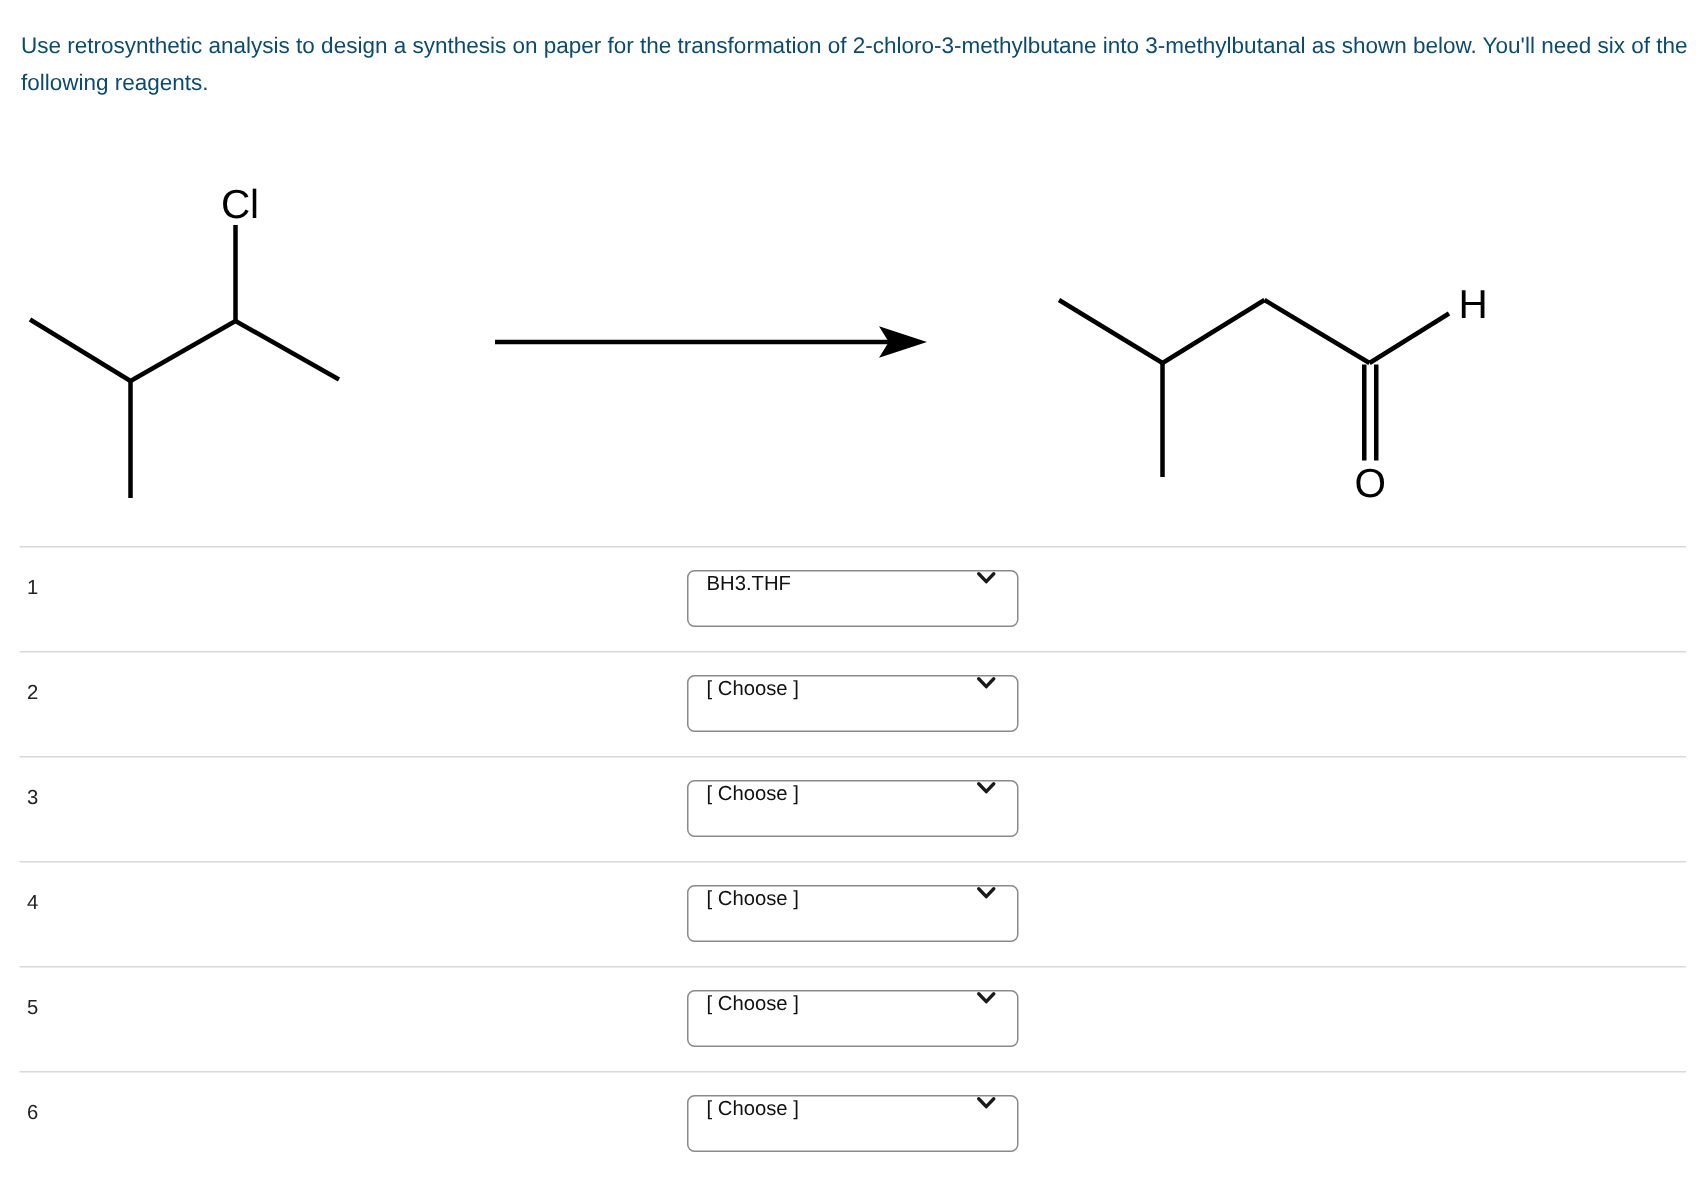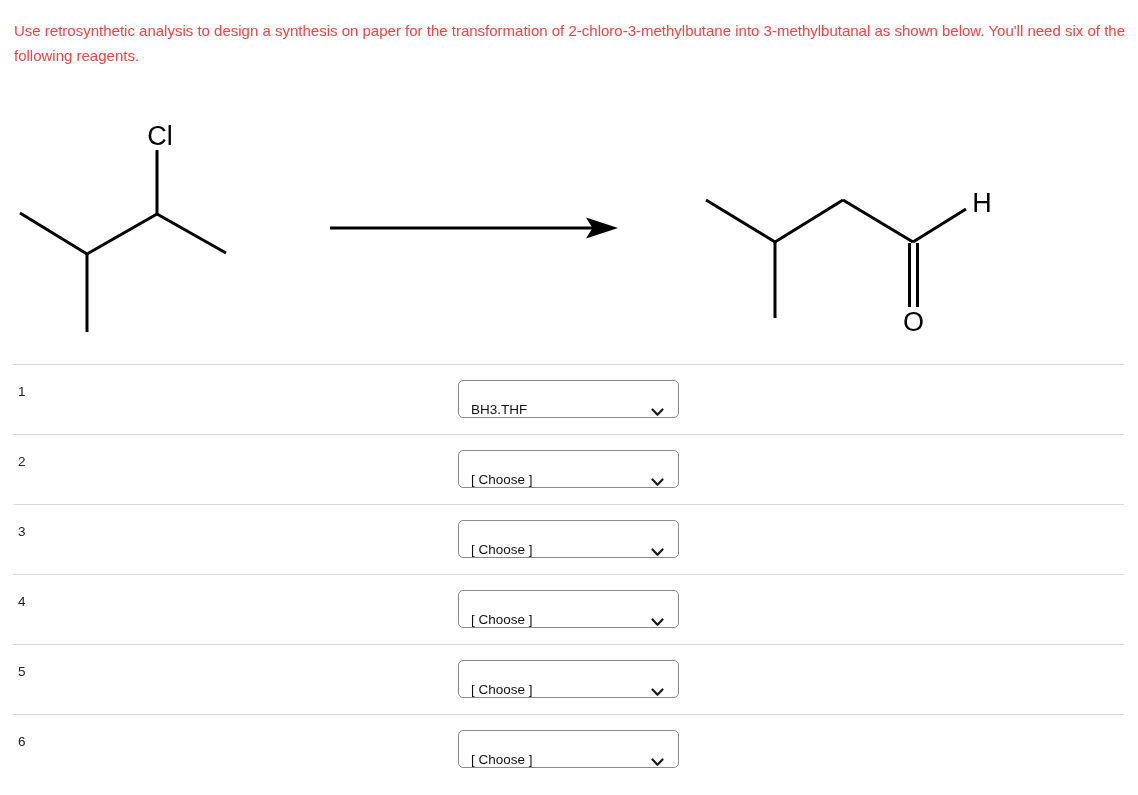--- a/index.html
+++ b/index.html
@@ -19,7 +19,7 @@
     margin: 0;
     font-size: 15px;
     line-height: 25px;
-    color: #ef4444;
+    color: #0c4a6e;
   }
   .scheme-svg {
     position: absolute;

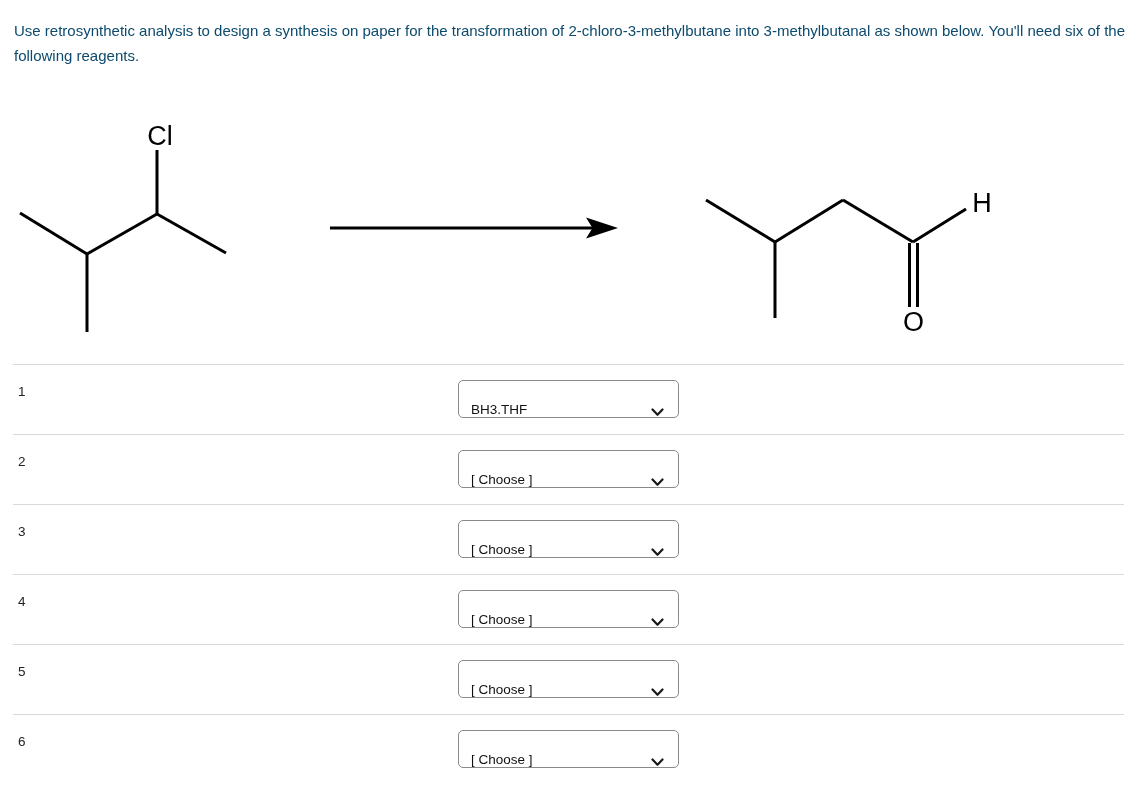--- a/index.html
+++ b/index.html
@@ -61,7 +61,7 @@
     border: 1px solid #8a8a8a;
     border-radius: 5px;
     display: flex;
-    align-items: flex-end;
+    align-items: flex-start;
     justify-content: space-between;
     padding: 0 14px 0 12px;
     cursor: default;

